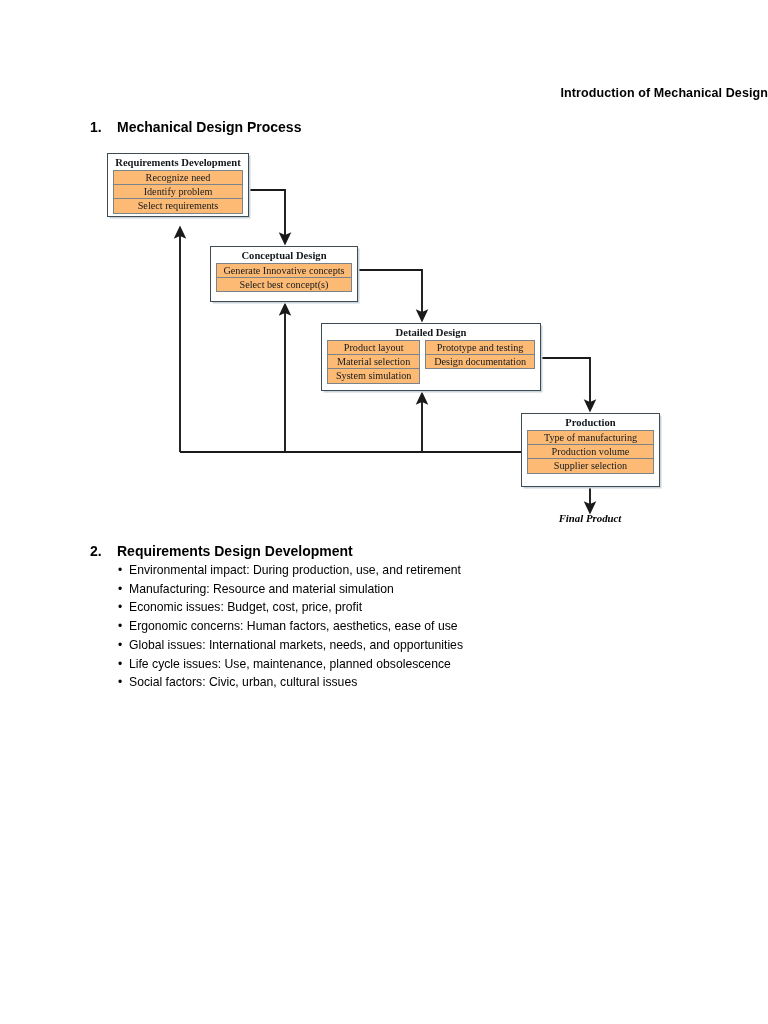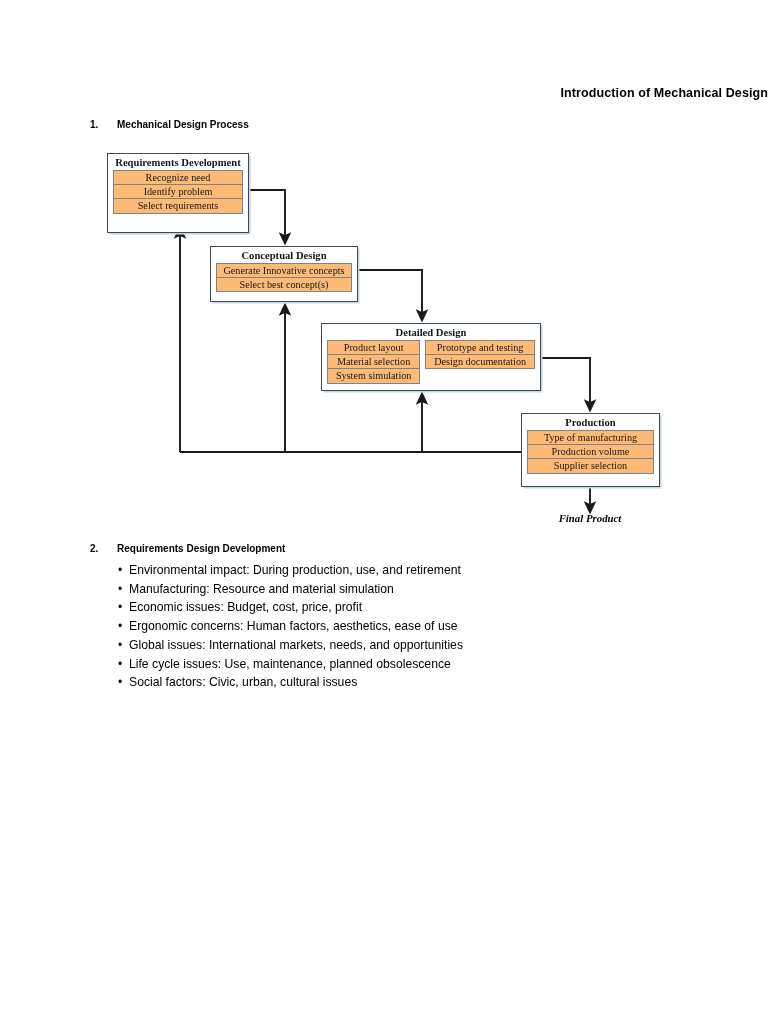--- a/index.html
+++ b/index.html
@@ -35,7 +35,7 @@
 
   .section-head {
     position: absolute;
-    font-size: 10px;
+    font-size: 14px;
     font-weight: bold;
     white-space: nowrap;
   }

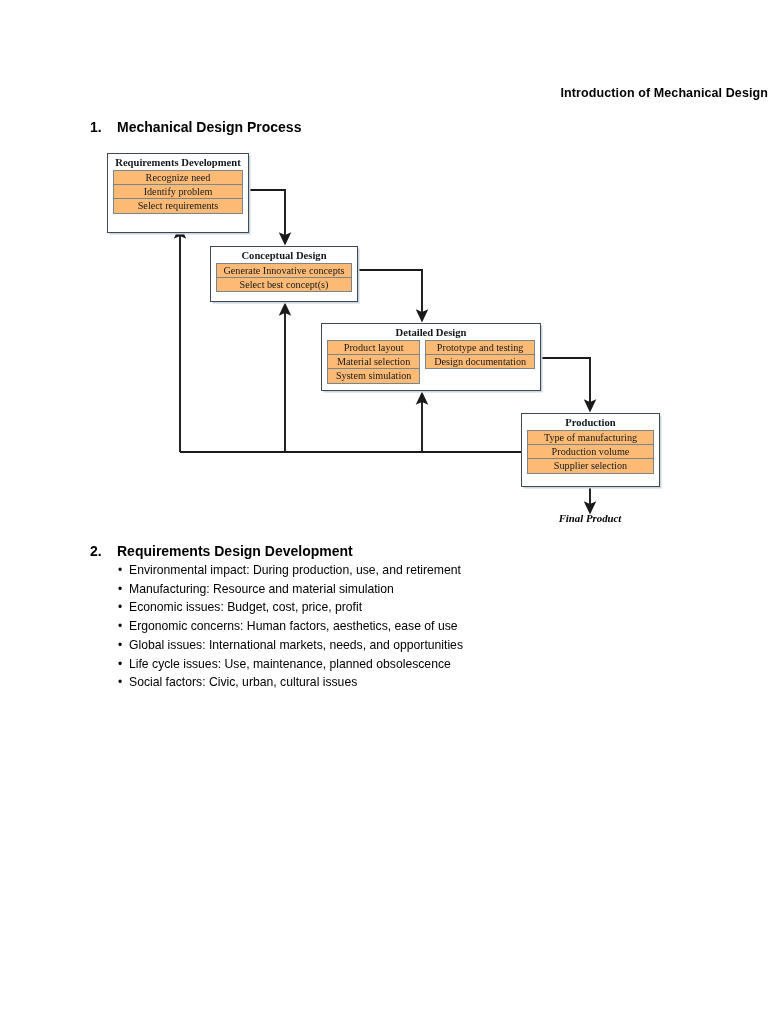--- a/index.html
+++ b/index.html
@@ -170,7 +170,7 @@
       </g>
     </svg>
 
-    <div class="node" style="left:107px; top:153px; width:142px; height:80px;">
+    <div class="node" style="left:107px; top:153px; width:142px; height:64px;">
       <div class="node-title">Requirements Development</div>
       <div class="node-body">
         <div class="node-col">

